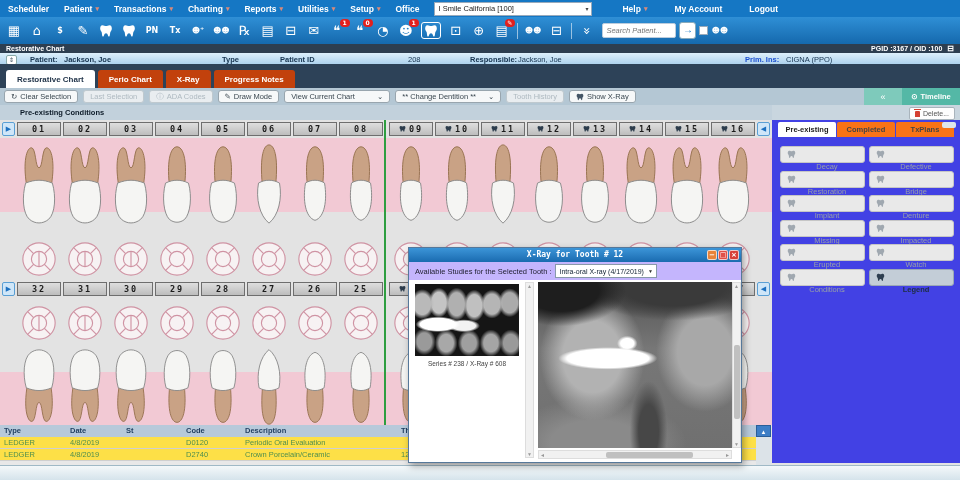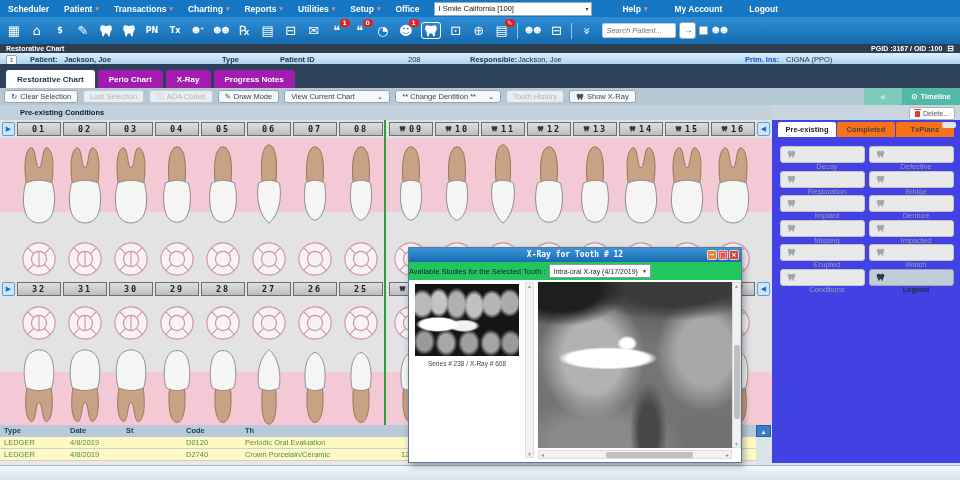--- a/index.html
+++ b/index.html
@@ -54,7 +54,7 @@
   .tab{height:18px;padding:0 11px;font-size:8px;font-weight:bold;border-radius:3px 3px 0 0;
        display:flex;align-items:center;white-space:nowrap;}
   .tab.active{background:#fff;color:#1c2f45;}
-  .tab.inactive{background:#a21caf;color:#fff;}
+  .tab.inactive{background:#c2410c;color:#fff;}
   
   #charttoolbar{position:absolute;left:0;top:88px;width:960px;height:17px;background:#b4c7d4;
                 display:flex;align-items:center;gap:5px;padding-left:4px;box-sizing:border-box;}

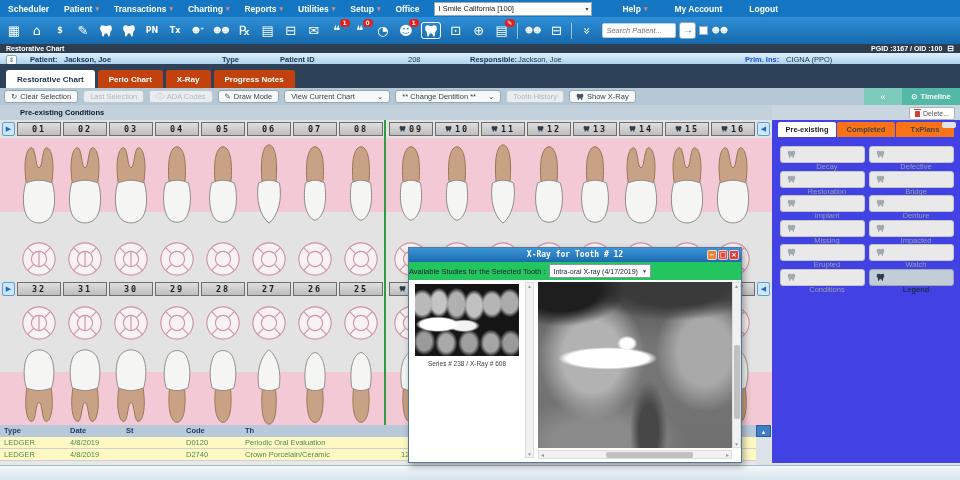--- a/index.html
+++ b/index.html
@@ -139,7 +139,7 @@
   .xp-wb{width:10px;height:10px;border-radius:2px;color:#fff;font-size:7px;line-height:9px;text-align:center;
          border:1px solid rgba(255,255,255,.7);box-sizing:border-box;font-family:"DejaVu Sans",sans-serif;}
   .xp-wb.b0{background:#e8833a;} .xp-wb.b1{background:#e05048;} .xp-wb.b2{background:#d8403a;}
-  #xp-studies{height:18px;background:#22c55e;display:flex;align-items:center;gap:4px;
+  #xp-studies{height:18px;background:#c4b5fd;display:flex;align-items:center;gap:4px;padding-left:6px;
               font-size:7.5px;color:#223;}
   #xp-select{border:1px solid #8899aa;height:12px;display:flex;align-items:center;gap:4px;padding:0 3px;
              font-size:7px;color:#123;background:#fff;}

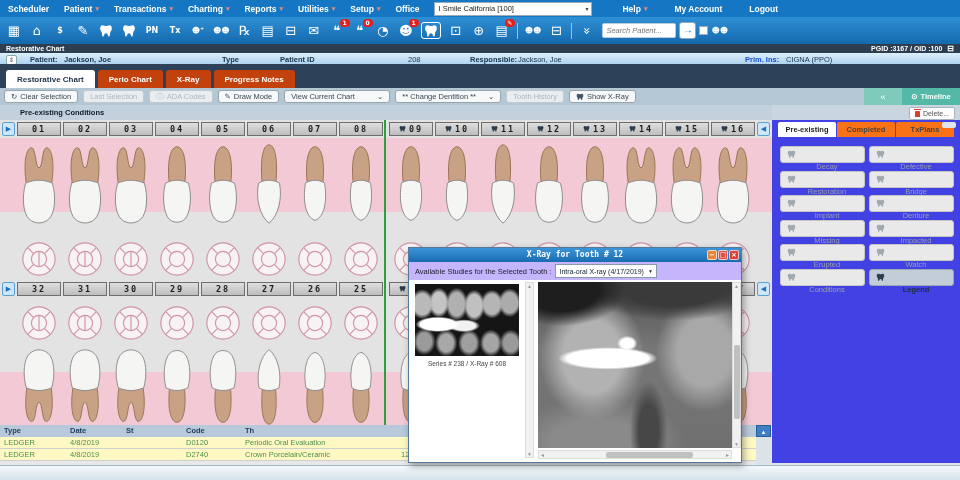--- a/index.html
+++ b/index.html
@@ -1121,6 +1121,7 @@
         <div class="lc lc1">Date</div>
         <div class="lc lc2">St</div>
         <div class="lc lc3">Code</div>
+        <div class="lc lc4">Description</div>
         <div class="lc lc5">Th</div>
       </div>
     <div id="ledger-body">

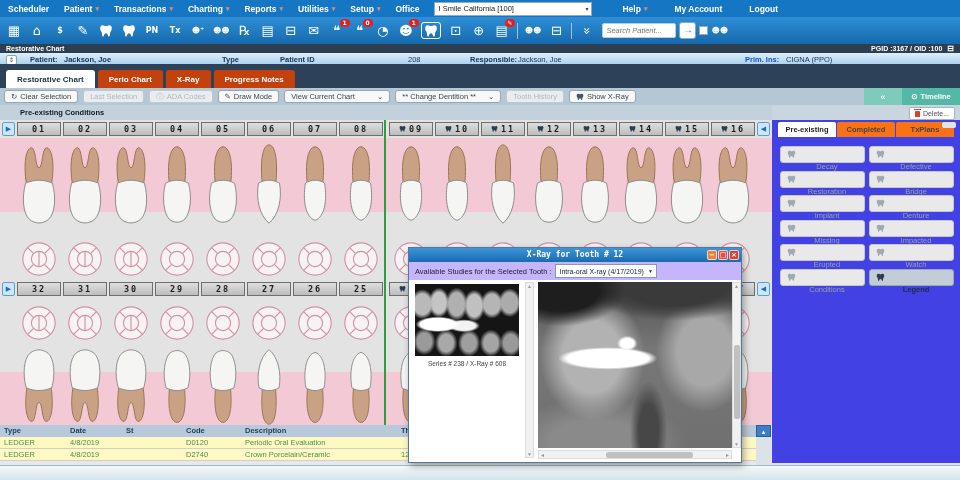--- a/index.html
+++ b/index.html
@@ -107,7 +107,7 @@
   #ledger{position:absolute;left:0;top:425px;width:756px;height:40px;background:#e8e8e8;font-size:7.5px;}
   .lrow{display:flex;height:12px;line-height:12px;}
   #ledger-head{background:#b7c9da;color:#1e3c5e;font-weight:bold;}
-  .ldata{background:#fef9c3;border-bottom:1px solid #cfcfcf;color:#4e8e4e;box-sizing:border-box;}
+  .ldata{background:#fde047;border-bottom:1px solid #cfcfcf;color:#4e8e4e;box-sizing:border-box;}
   .lc{padding-left:4px;box-sizing:border-box;white-space:nowrap;overflow:hidden;}
   .lc0{width:66px;} .lc1{width:56px;} .lc2{width:60px;} .lc3{width:59px;} .lc4{width:156px;} .lc5{flex:1;}
   #ledger-scroll{position:absolute;left:756px;top:425px;width:15px;height:40px;background:#dce3e8;}

